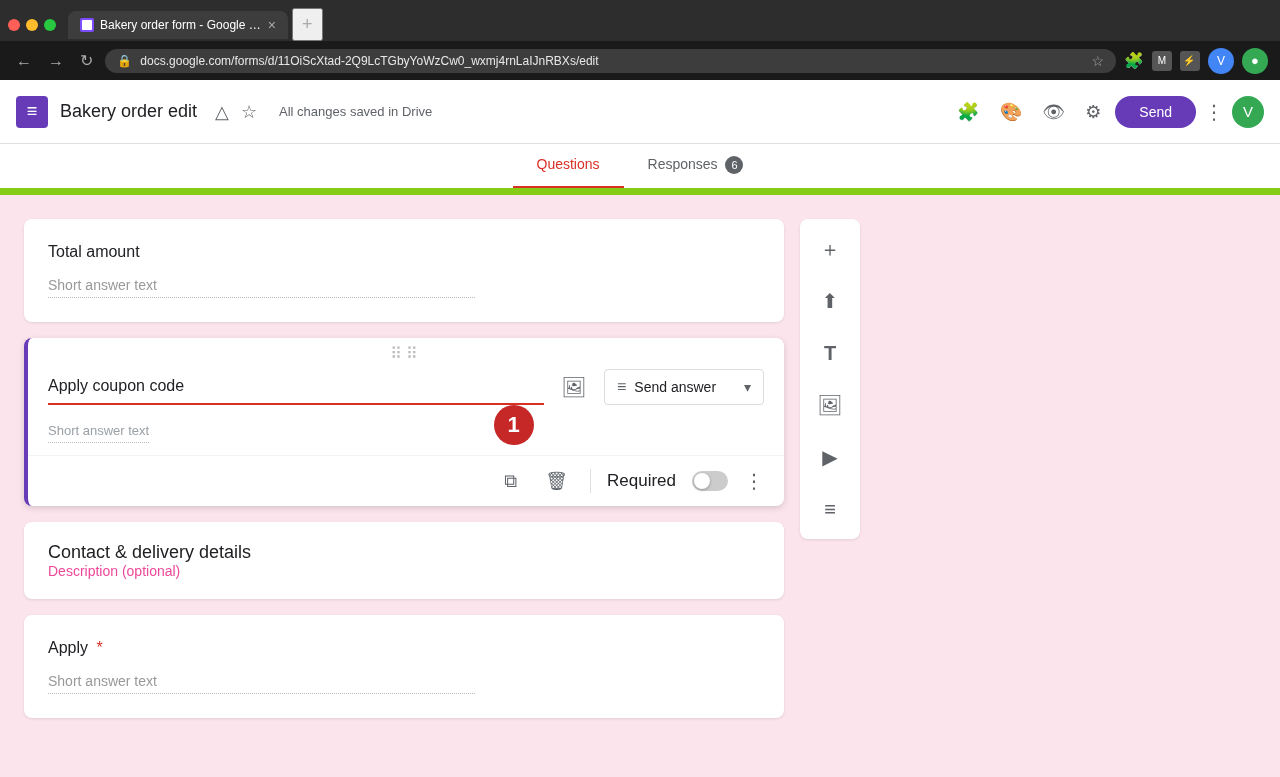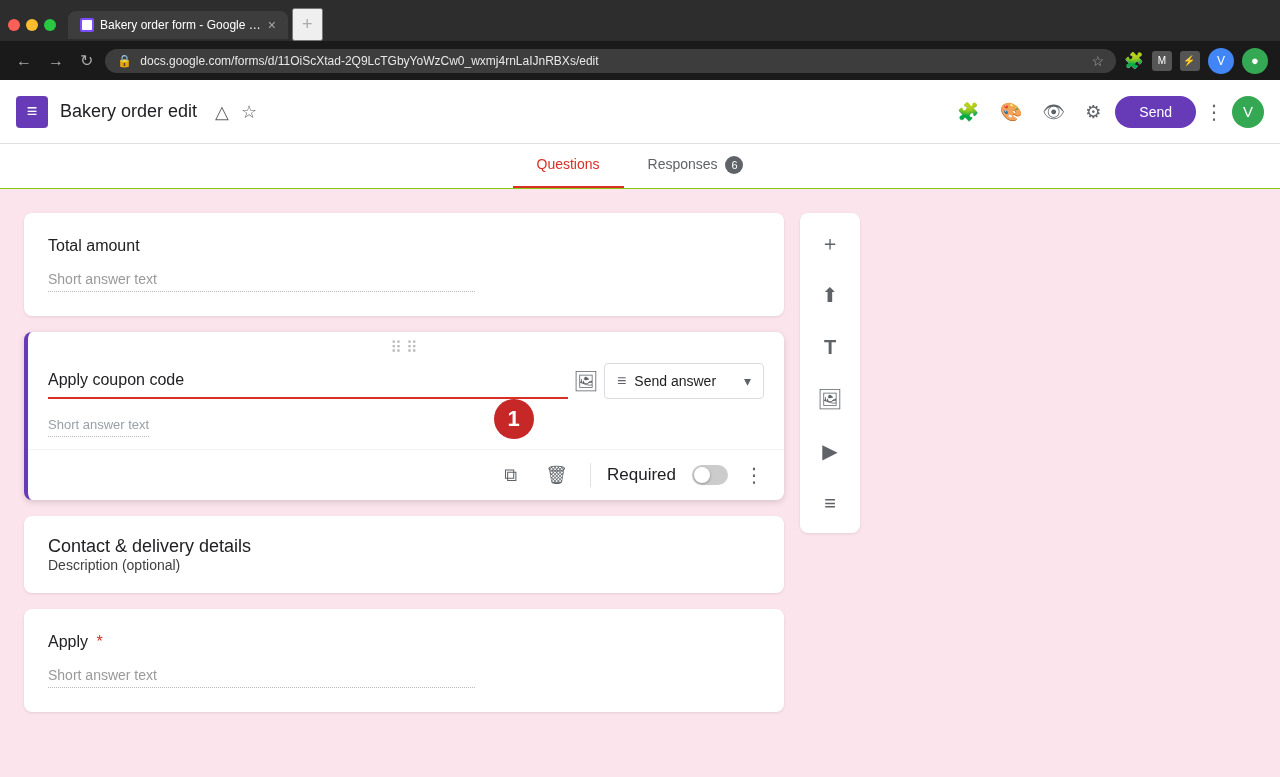--- a/index.html
+++ b/index.html
@@ -137,6 +137,7 @@
   <span class="app-title">Bakery order edit</span>
   <span class="toolbar-icon">△</span>
   <span class="toolbar-icon">☆</span>
+  <span class="saved-text">All changes saved in Drive</span>
   <div class="toolbar-right">
     <span class="toolbar-icon">🧩</span>
     <span class="toolbar-icon">🎨</span>

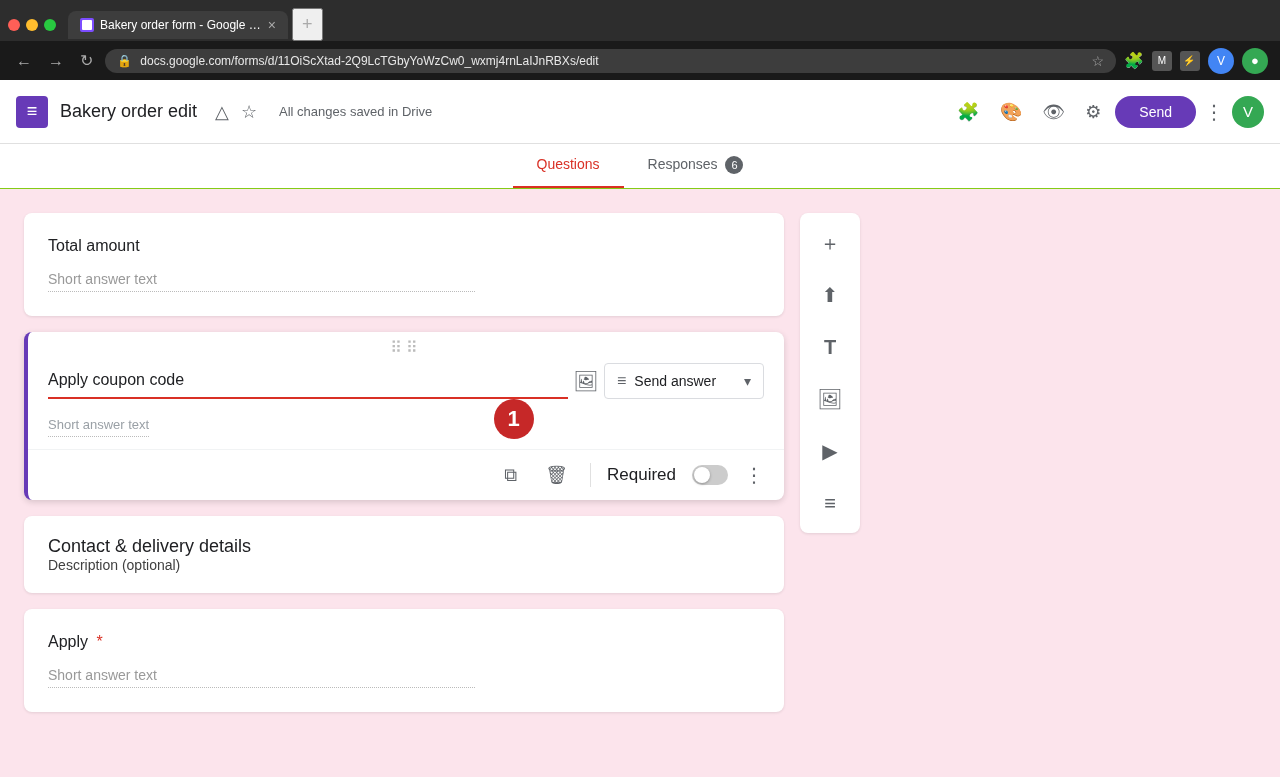--- a/index.html
+++ b/index.html
@@ -42,7 +42,7 @@
     .more-icon { color: #5f6368; font-size: 20px; cursor: pointer; }
 
     
-    .form-tabs { background: #fff; display: flex; justify-content: center; gap: 0; border-bottom: 1px solid #84cc16; }
+    .form-tabs { background: #fff; display: flex; justify-content: center; gap: 0; border-bottom: 7px solid #84cc16; }
     .form-tab { padding: 12px 24px; font-size: 14px; cursor: pointer; border-bottom: 2px solid transparent; color: #5f6368; }
     .form-tab.active { color: #d93025; border-bottom: 2px solid #d93025; font-weight: 500; }
     .badge { background: #5f6368; color: white; border-radius: 50%; width: 18px; height: 18px; display: inline-flex; align-items: center; justify-content: center; font-size: 11px; margin-left: 4px; }

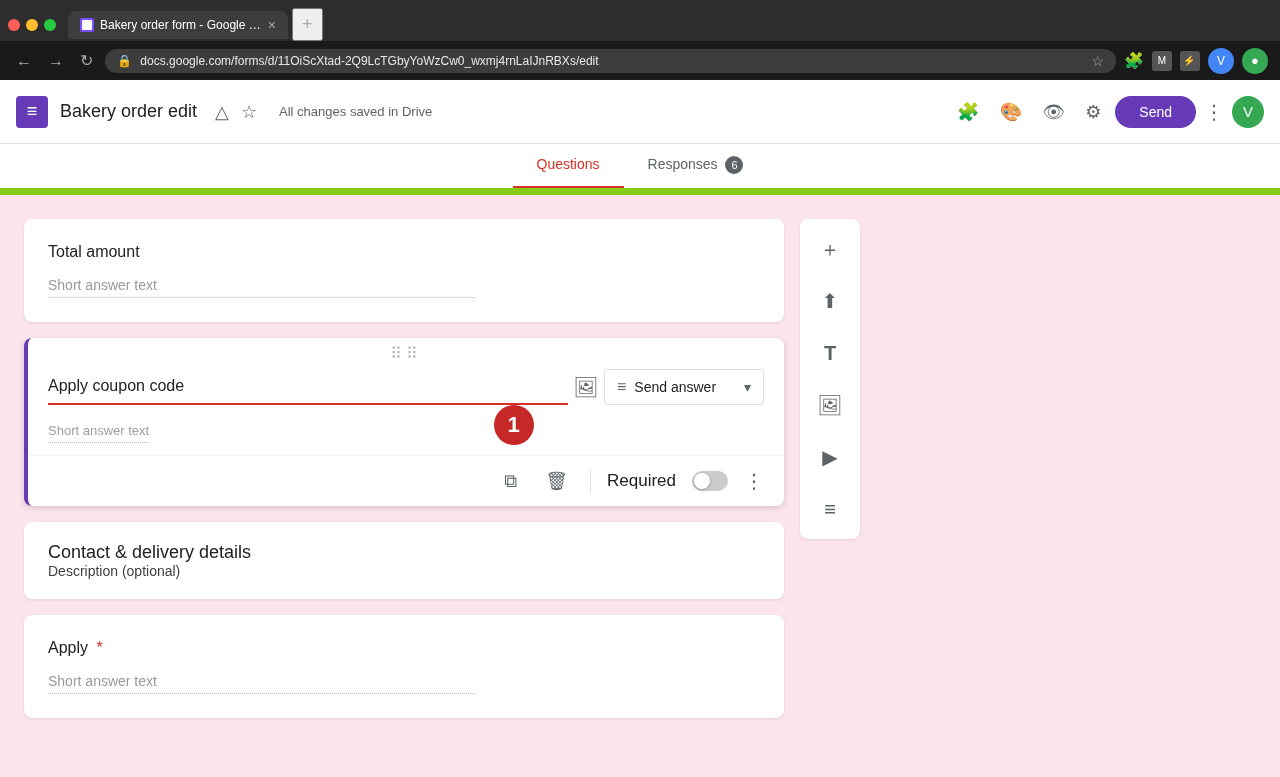--- a/index.html
+++ b/index.html
@@ -61,7 +61,7 @@
     .active-question { background: #fff; border-radius: 8px; box-shadow: 0 2px 6px rgba(0,0,0,0.15); border-left: 4px solid #673AB7; }
     .drag-handle { text-align: center; color: #bbb; font-size: 16px; padding: 6px; letter-spacing: 4px; }
     .question-body { padding: 0 20px 16px; }
-    .question-row { display: flex; align-items: flex-end; gap: 0; }
+    .question-row { display: flex; align-items: flex-end; gap: 12px; }
     .question-input-wrap { flex: 1; }
     .question-input { width: 100%; border: none; border-bottom: 2px solid #d93025; padding: 8px 0; font-size: 16px; color: #202124; background: transparent; outline: none; }
     .img-btn { width: 36px; height: 36px; border: none; background: none; cursor: pointer; color: #5f6368; font-size: 20px; display: flex; align-items: center; justify-content: center; }

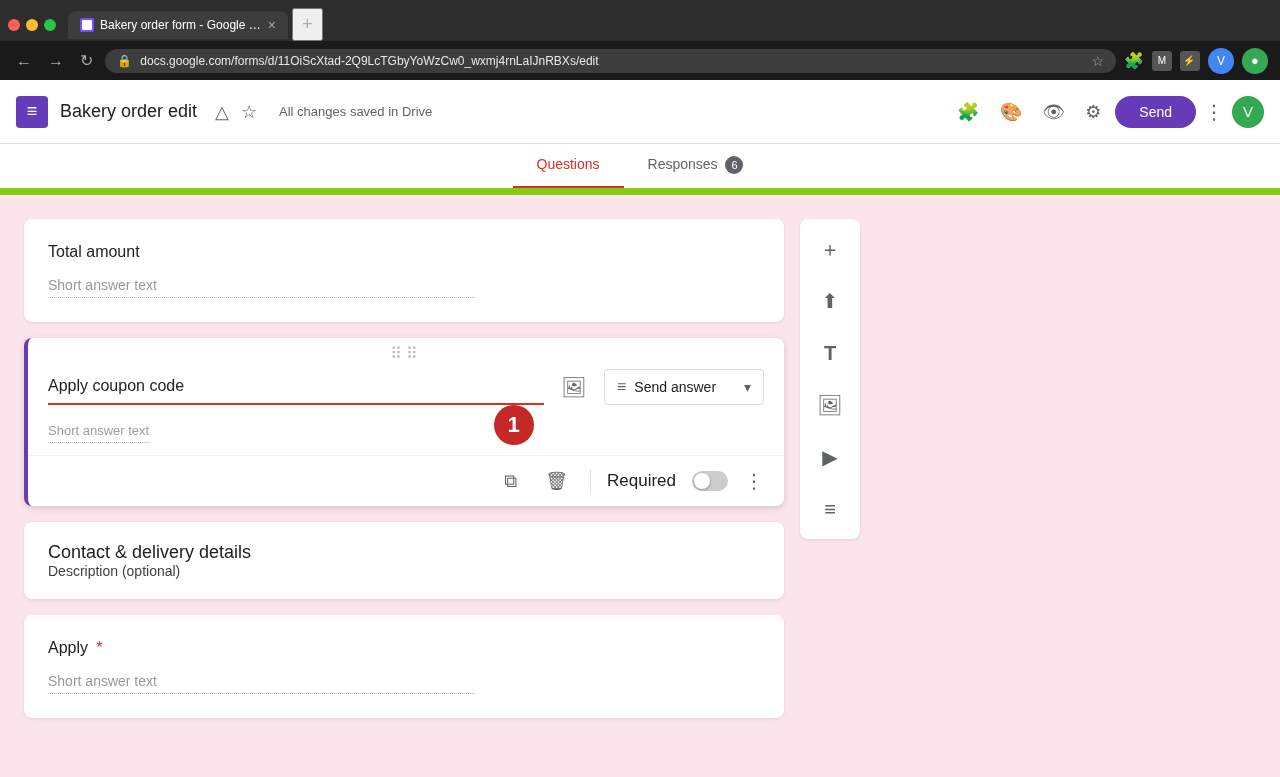--- a/index.html
+++ b/index.html
@@ -82,7 +82,7 @@
     
     .section-card { background: #fff; border-radius: 8px; padding: 20px 24px; box-shadow: 0 1px 3px rgba(0,0,0,0.1); }
     .section-title { font-size: 18px; color: #202124; font-weight: 500; }
-    .section-desc { font-size: 14px; color: #404040; }
+    .section-desc { font-size: 14px; color: #ec4899; }
 
     
     .right-sidebar { display: flex; flex-direction: column; gap: 8px; padding: 8px; background: #fff; border-radius: 8px; box-shadow: 0 1px 3px rgba(0,0,0,0.1); height: fit-content; }

